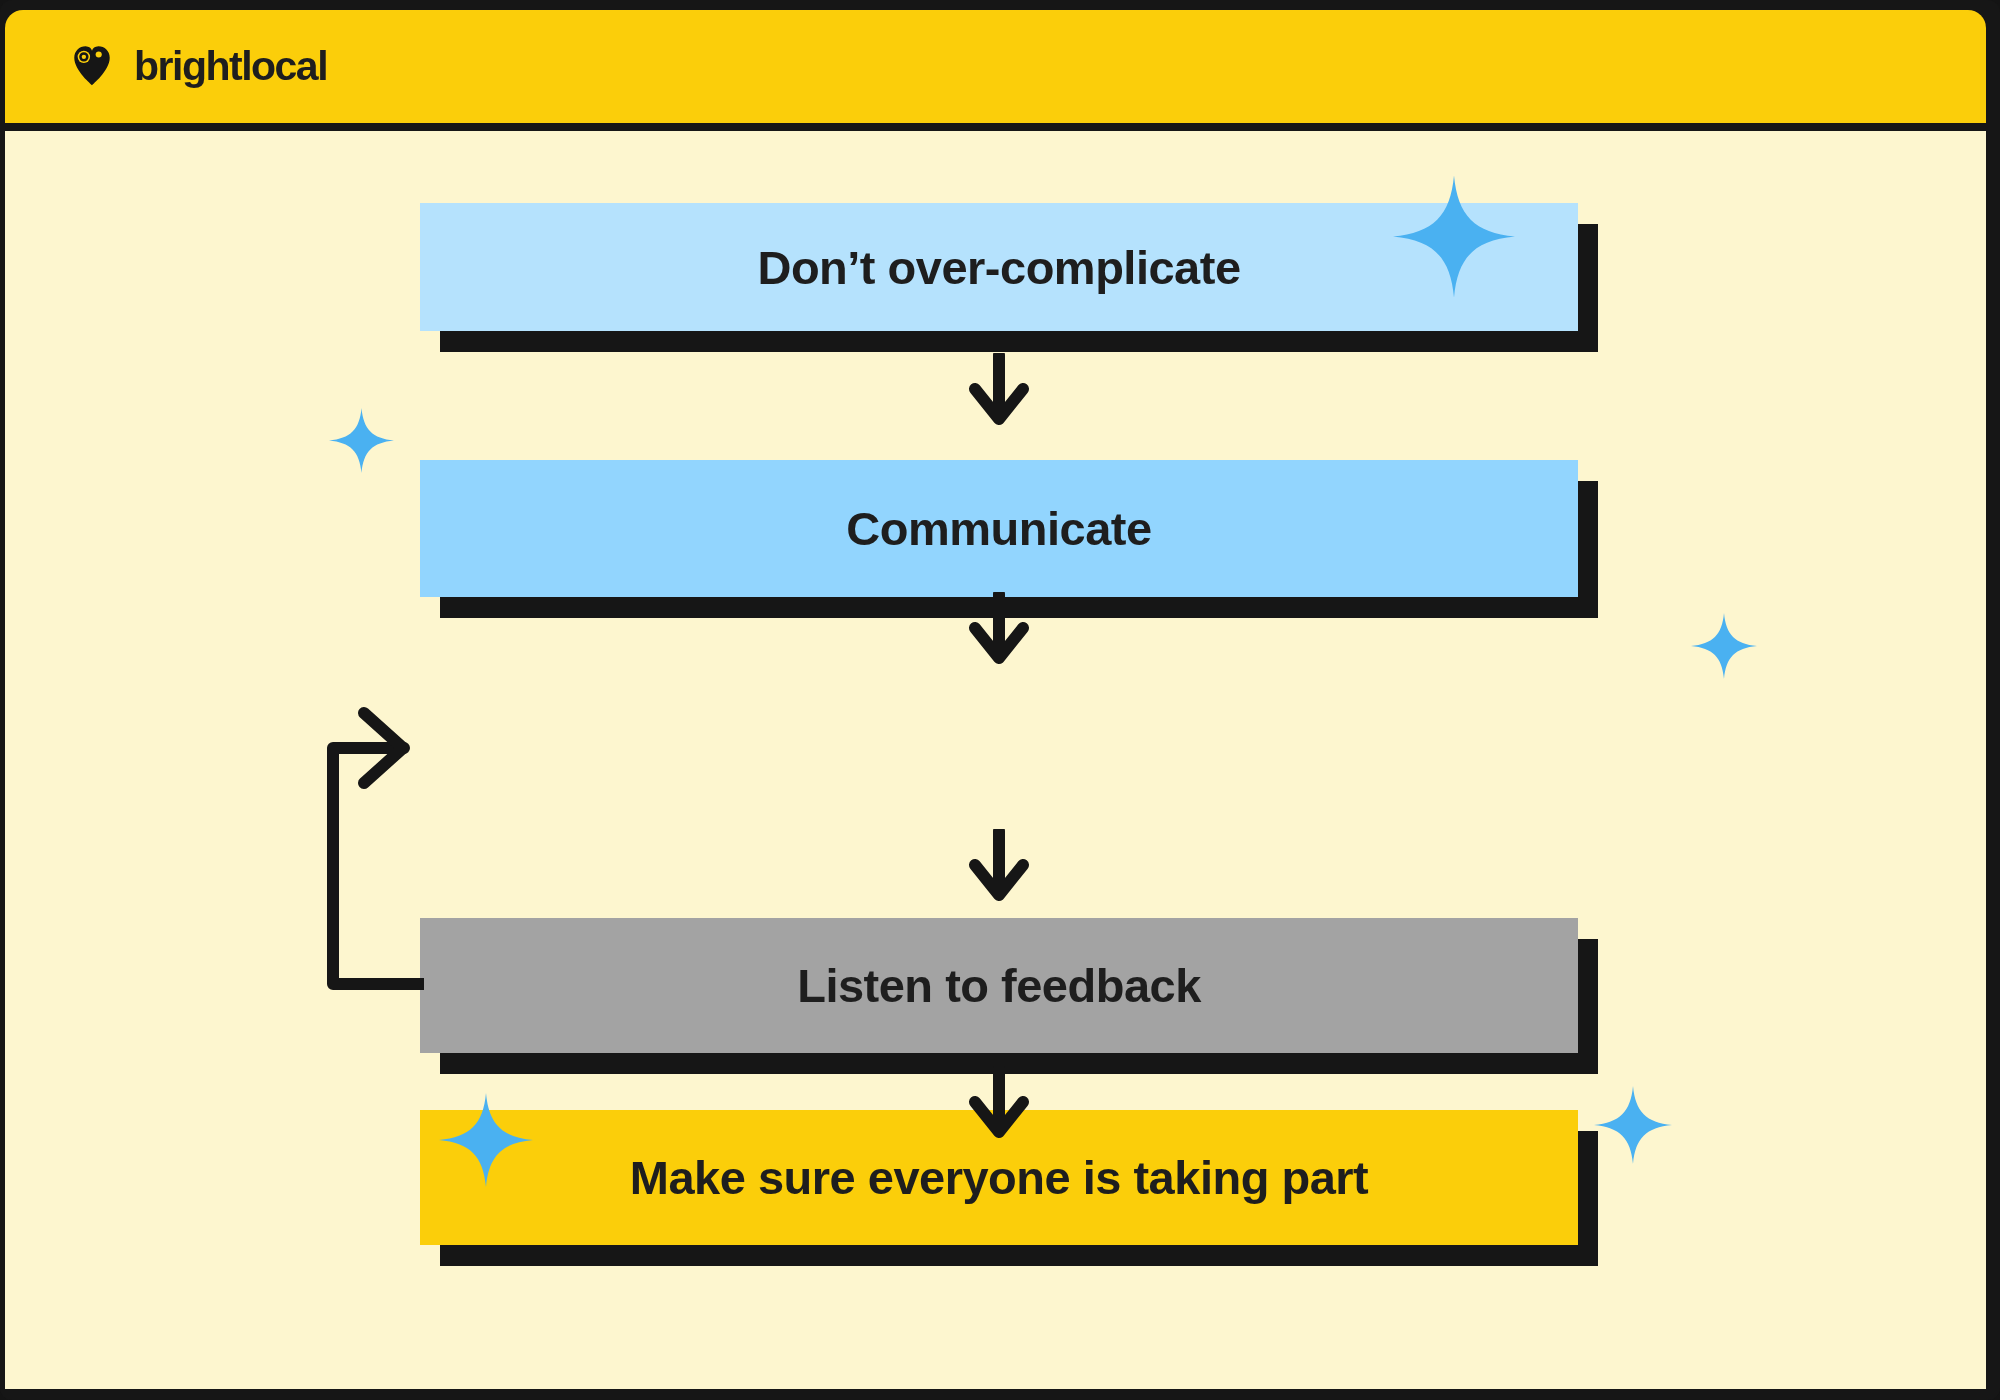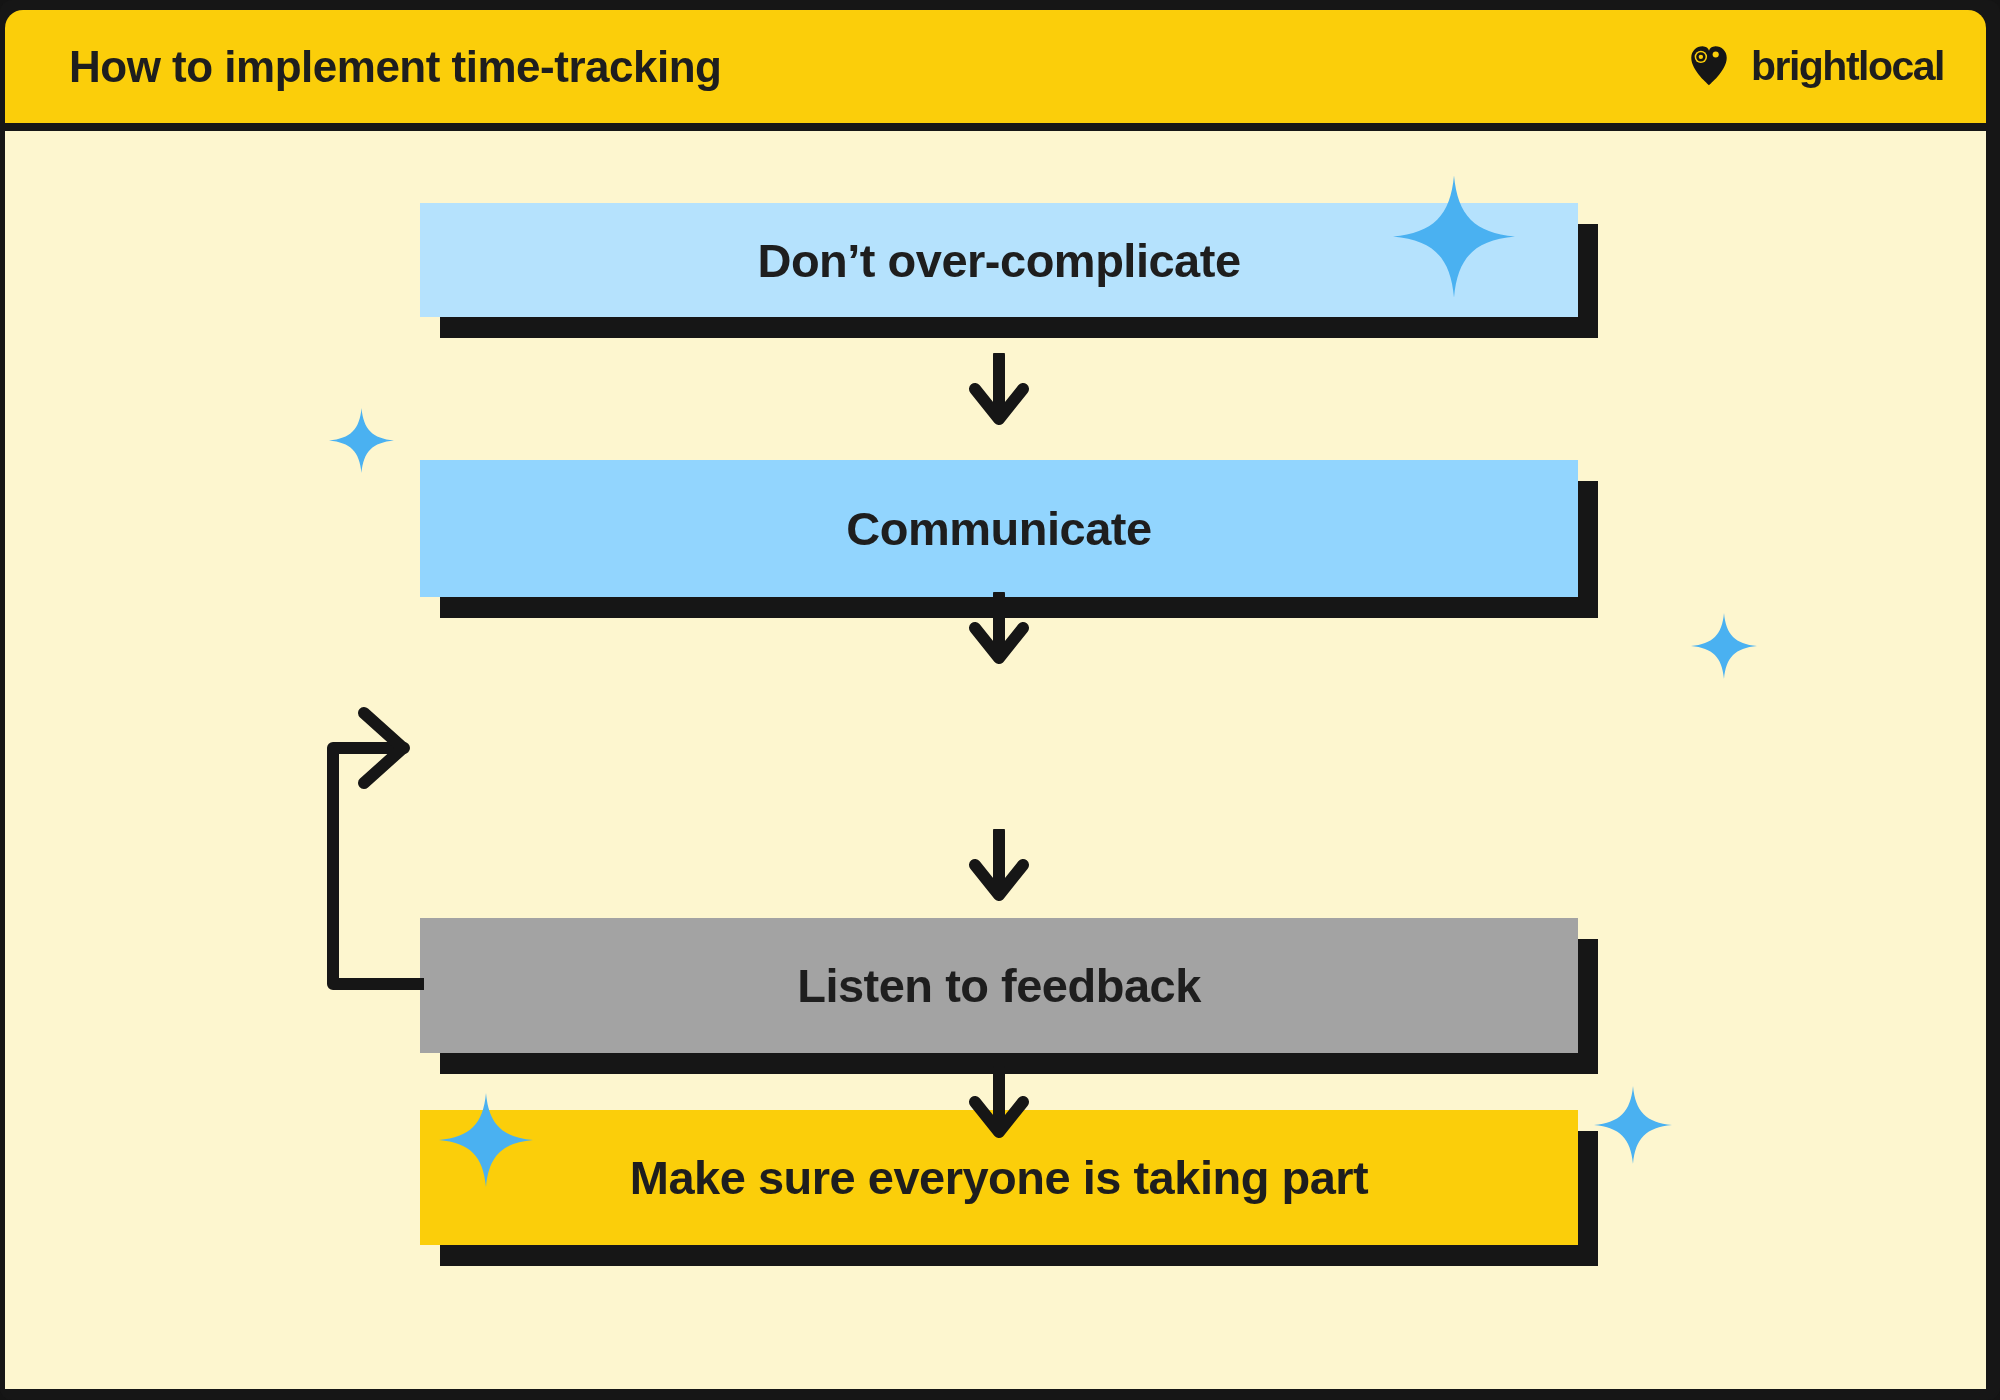--- a/index.html
+++ b/index.html
@@ -58,7 +58,6 @@
 <div class="canvas">
 
   <div class="header">
-    <div class="title">How to implement time-tracking</div>
     <div class="brand">
       <span>
         <svg width="46" height="46" viewBox="0 0 48 48">

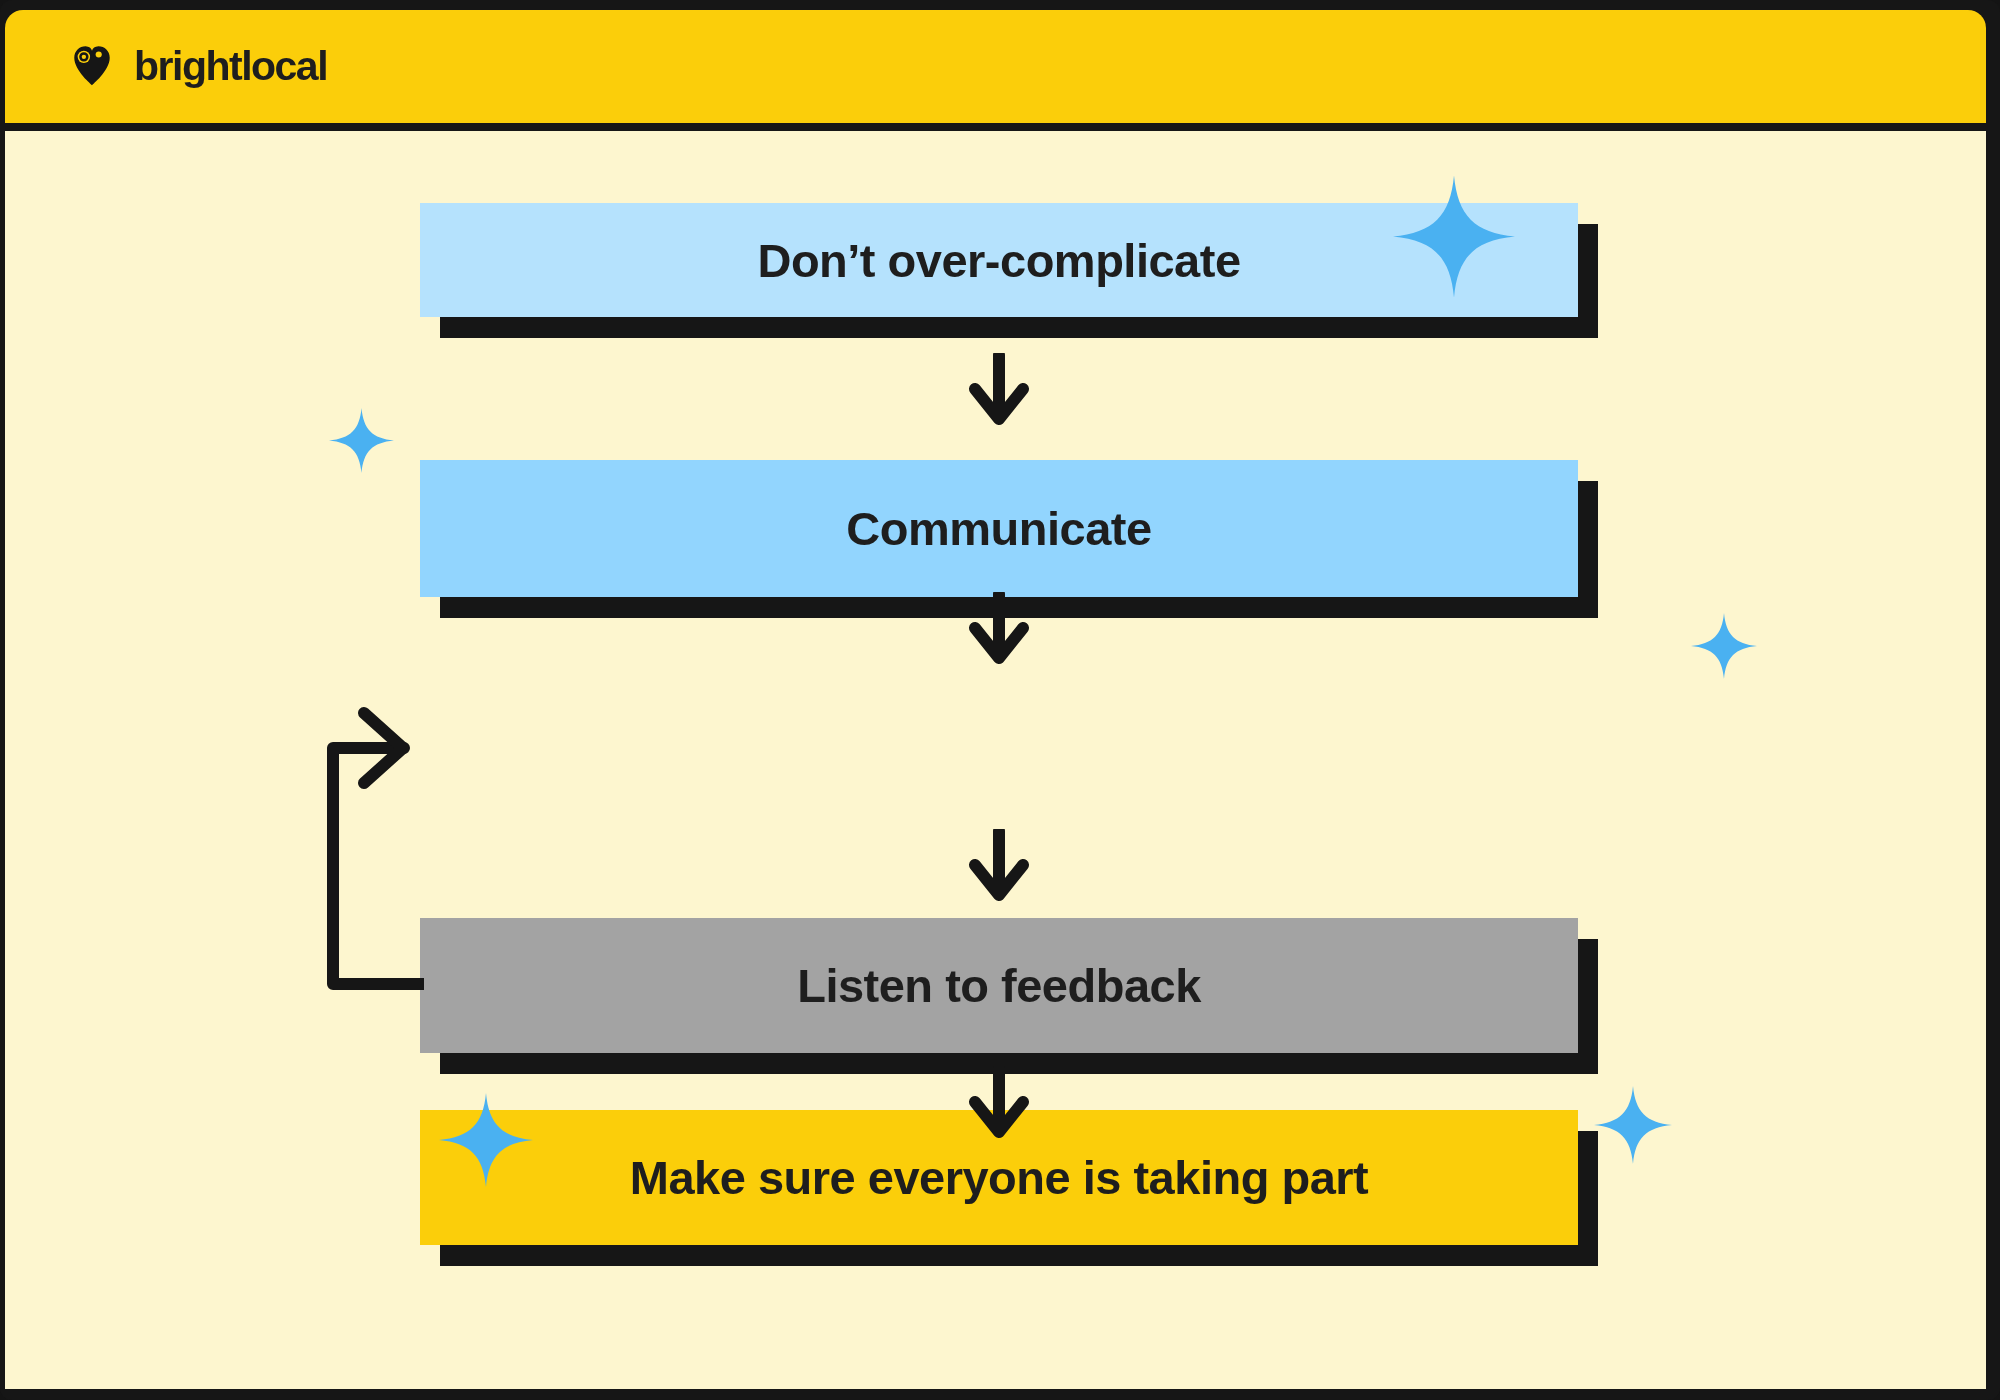--- a/index.html
+++ b/index.html
@@ -30,7 +30,7 @@
   .step{position:absolute;left:420px;width:1158px;display:flex;align-items:center;justify-content:center;
     box-shadow:20px 21px 0 var(--frame);}
   .step-label{font-size:47px;font-weight:700;color:var(--text);letter-spacing:-0.5px;}
-  .step1{top:203px;height:114px;}
+  .step1{top:203px;height:128px;}
   .step2{top:460px;height:137px;}
   .step3{top:681px;height:135px;}
   .step4{top:918px;height:135px;}

